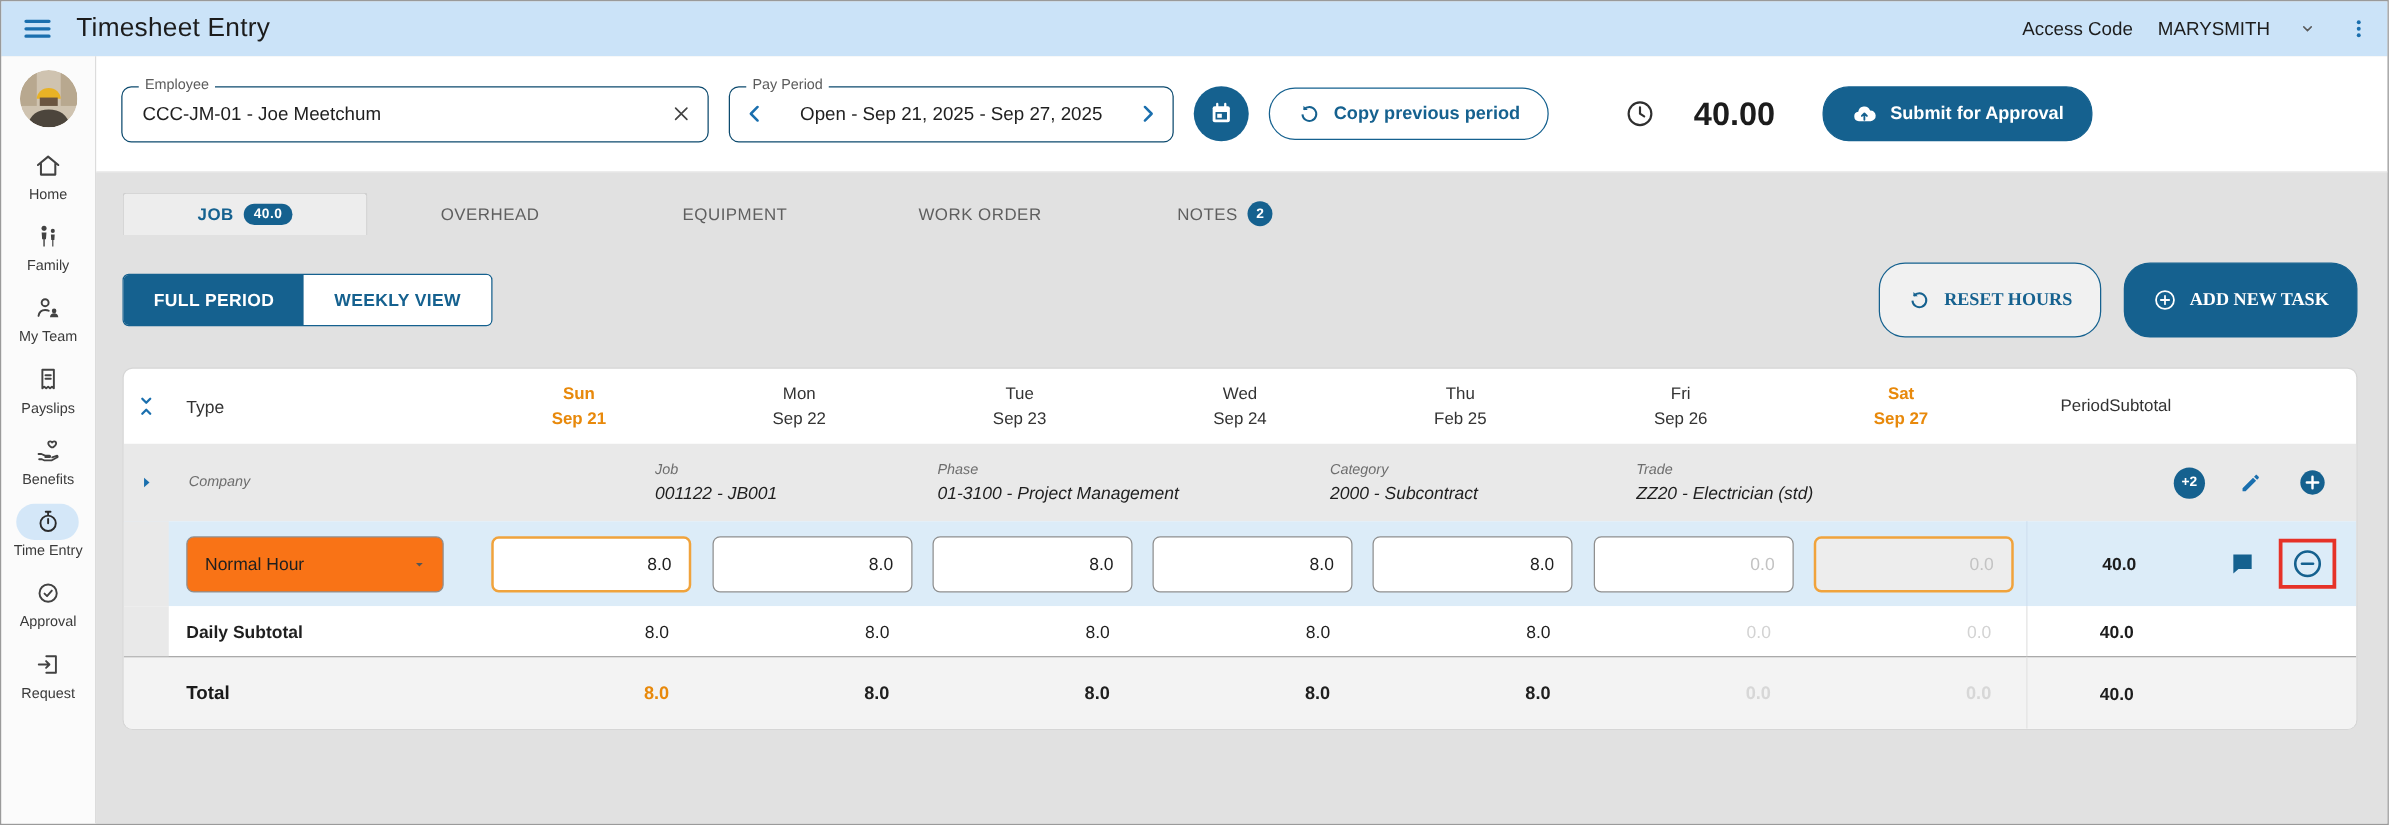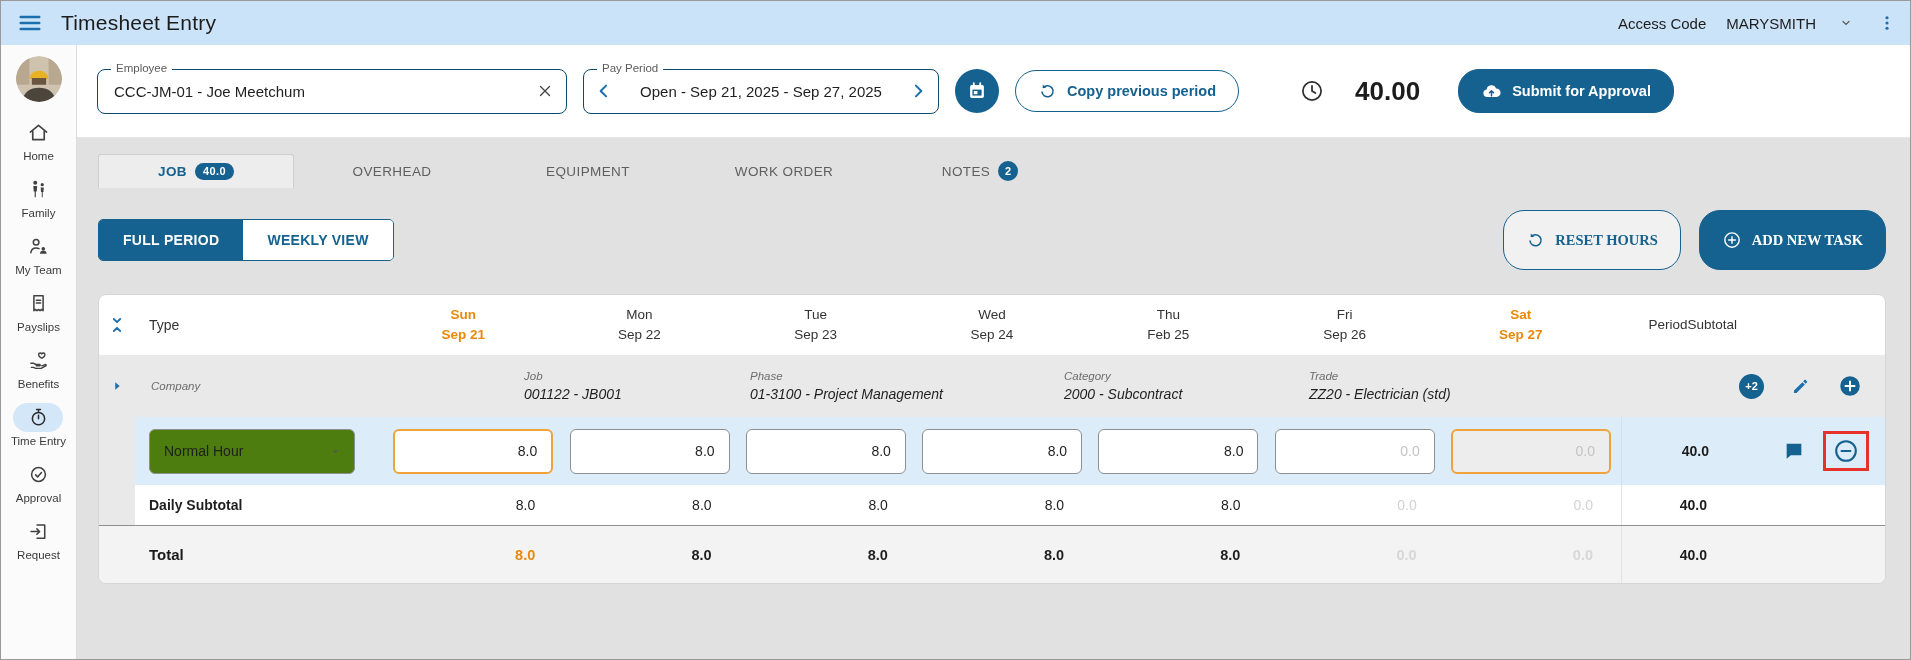--- a/index.html
+++ b/index.html
@@ -134,7 +134,7 @@
 
   .entry-row { height:68px; background:#dcecf8; }
   .type-select {
-    margin-left:14px; width:206px; height:45px; background:#4d7c0f; border:1px solid #8f8f8f; border-radius:6px;
+    margin-left:14px; width:206px; height:45px; background:#f97316; border:1px solid #8f8f8f; border-radius:6px;
     display:flex; align-items:center; padding:0 12px 0 14px; font-size:14px; color:#1f1f1f; cursor:pointer;
   }
   .type-select .sel-text { flex:1; }

